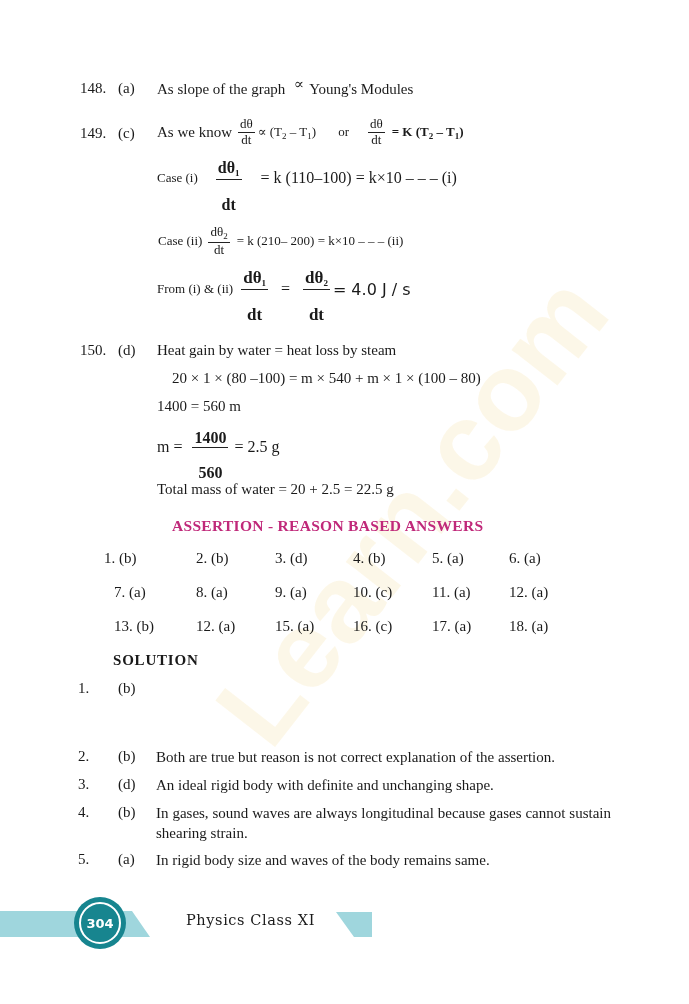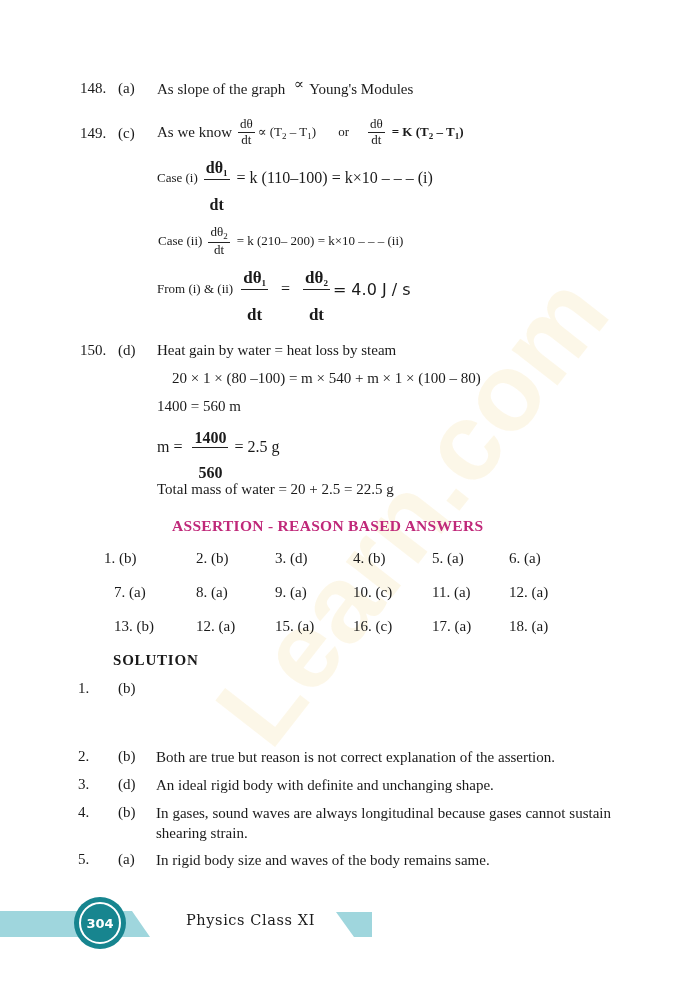--- a/index.html
+++ b/index.html
@@ -86,7 +86,7 @@
   </span>
 </div>
 
-<div class="abs" style="left:157px; top:156px; display:flex; align-items:center; height:44px;">
+<div class="abs" style="left:157px; top:156px; display:flex; align-items:center; height:44px;gap:12px;">
   <span class="small">Case (i)</span>
   <span class="frac big" style="margin-left:6px;">
     <span class="num"><span>dθ</span><span class="sub">1</span></span>

